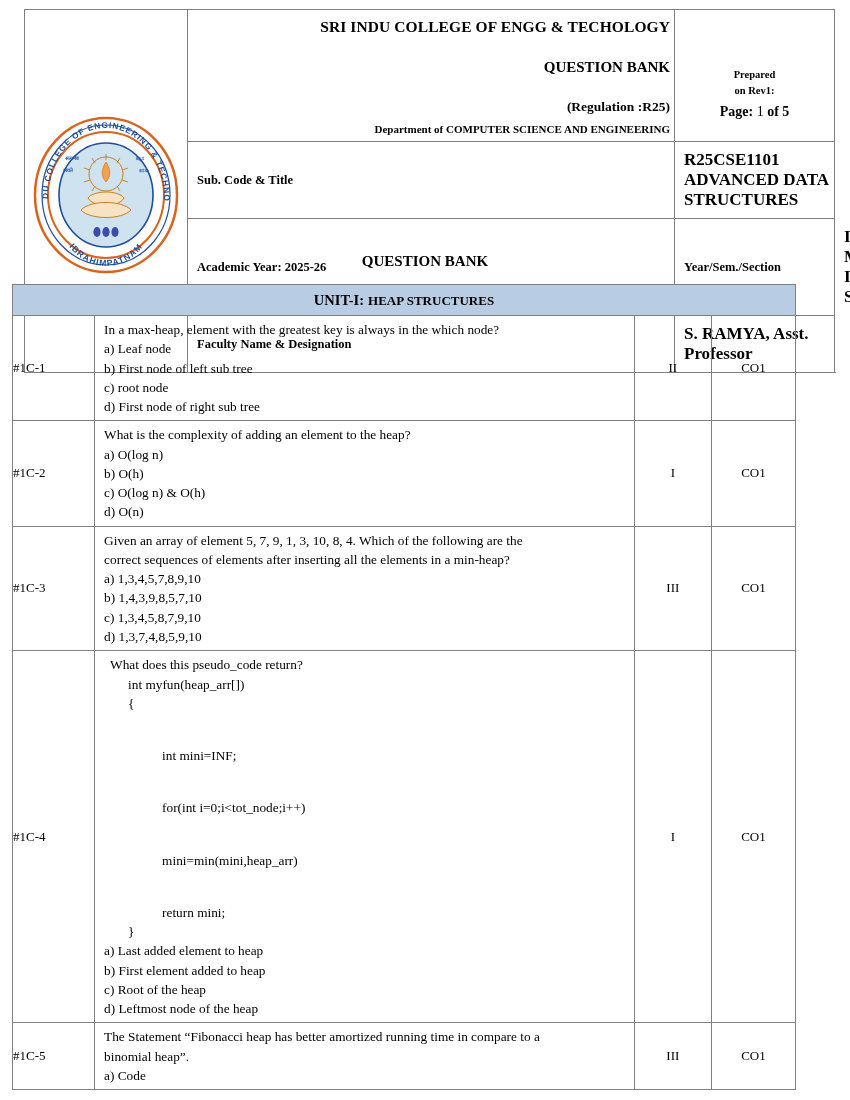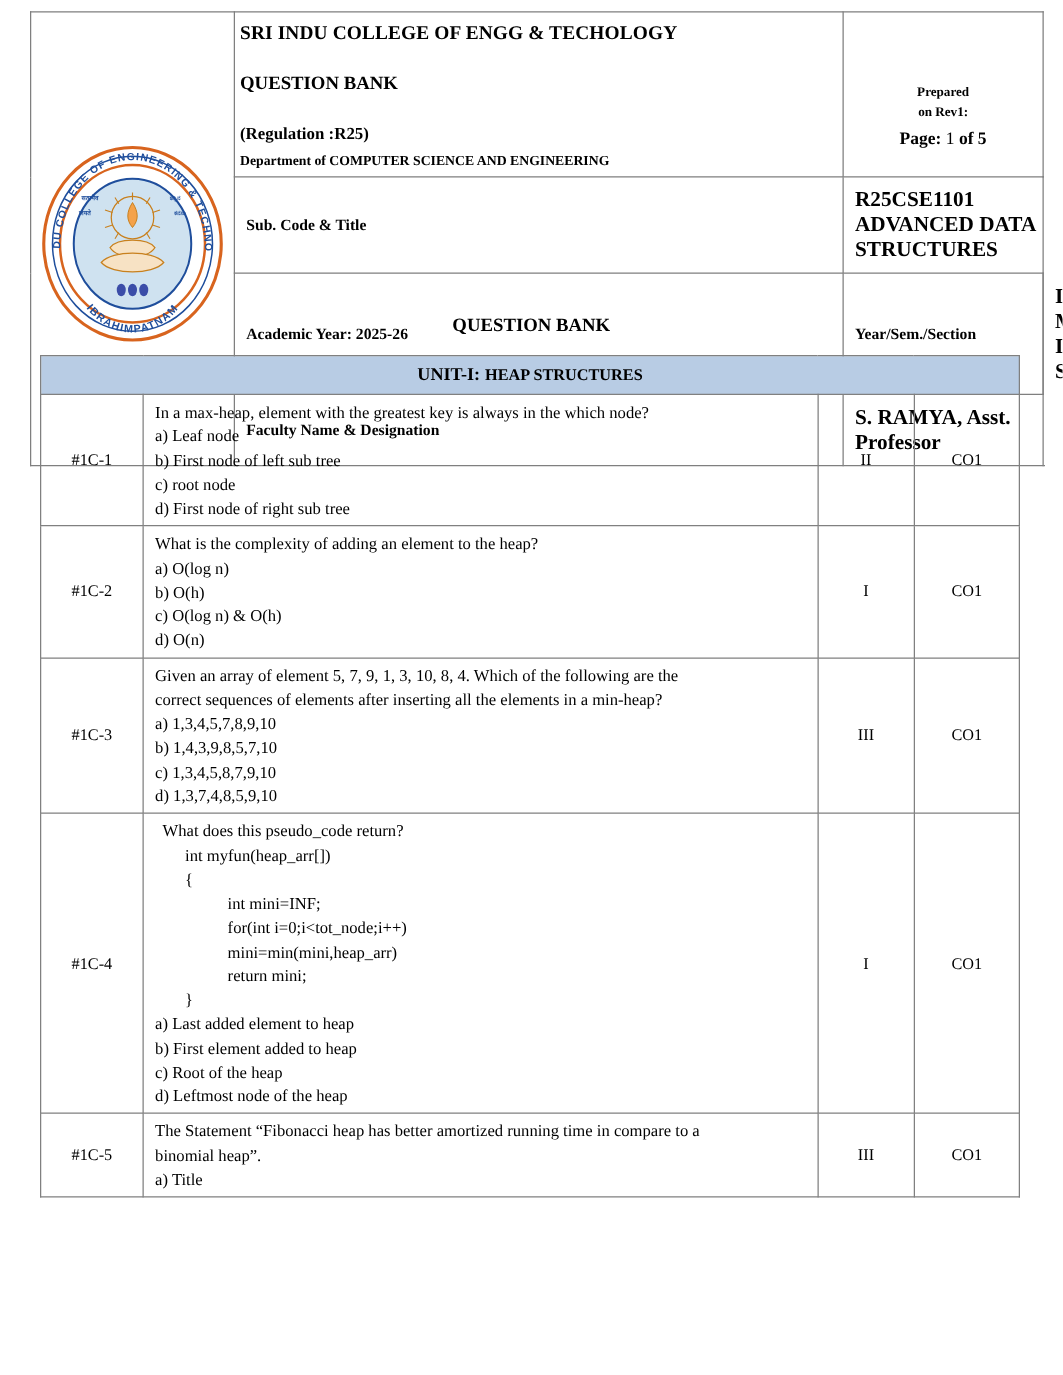--- a/index.html
+++ b/index.html
@@ -56,7 +56,7 @@
 
   .title-cell {
     width: 478px;
-    text-align: left;
+    text-align: right;
     vertical-align: top;
     padding: 7px 4px 6px 4px !important;
   }

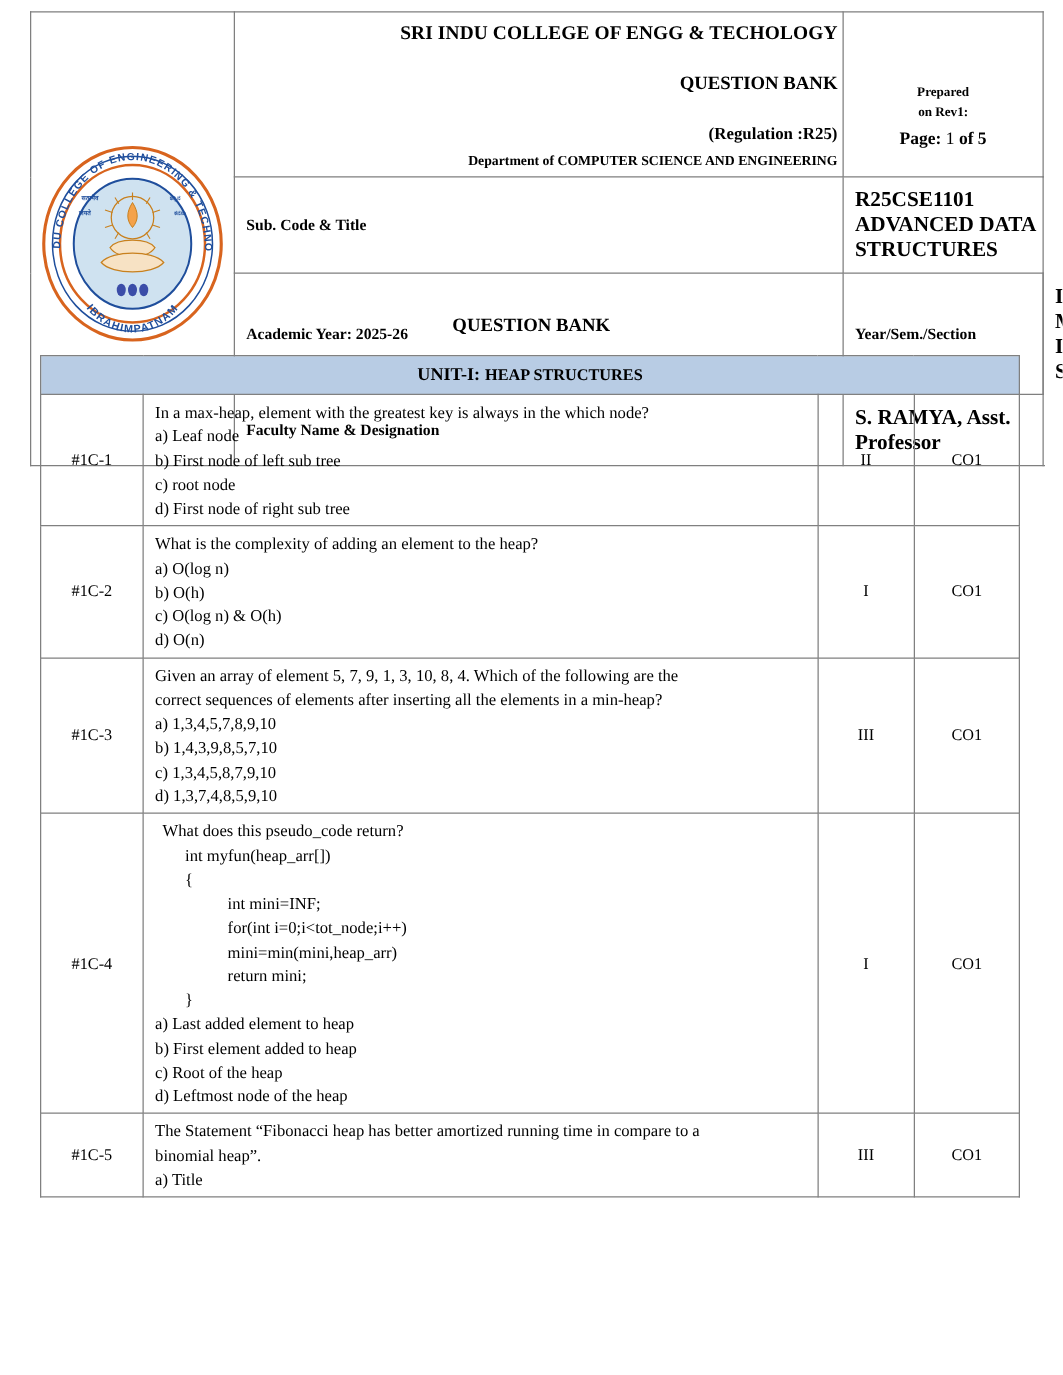--- a/index.html
+++ b/index.html
@@ -125,7 +125,7 @@
   
   .qtable {
     position: absolute;
-    left: 32px;
+    left: 12px;
     top: 284px;
     width: 784px;
     border-collapse: collapse;

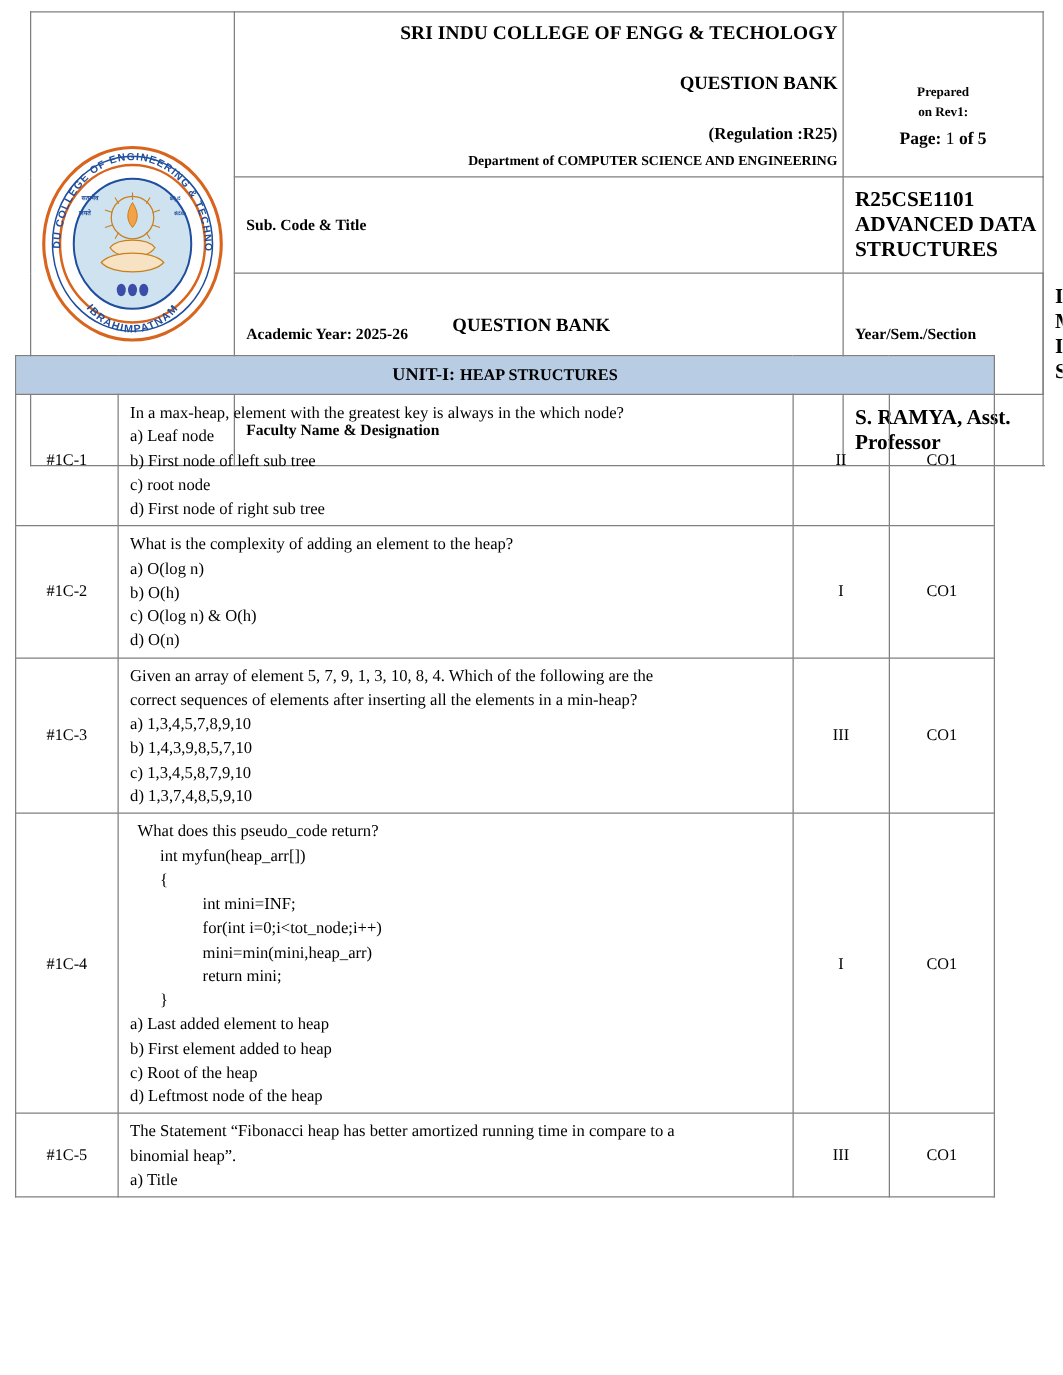--- a/index.html
+++ b/index.html
@@ -166,7 +166,7 @@
   .col-co    { width: 84px; }
 
   .qno {
-    text-align: center;
+    text-align: left;
     font-size: 13px;
   }
   .qbody {

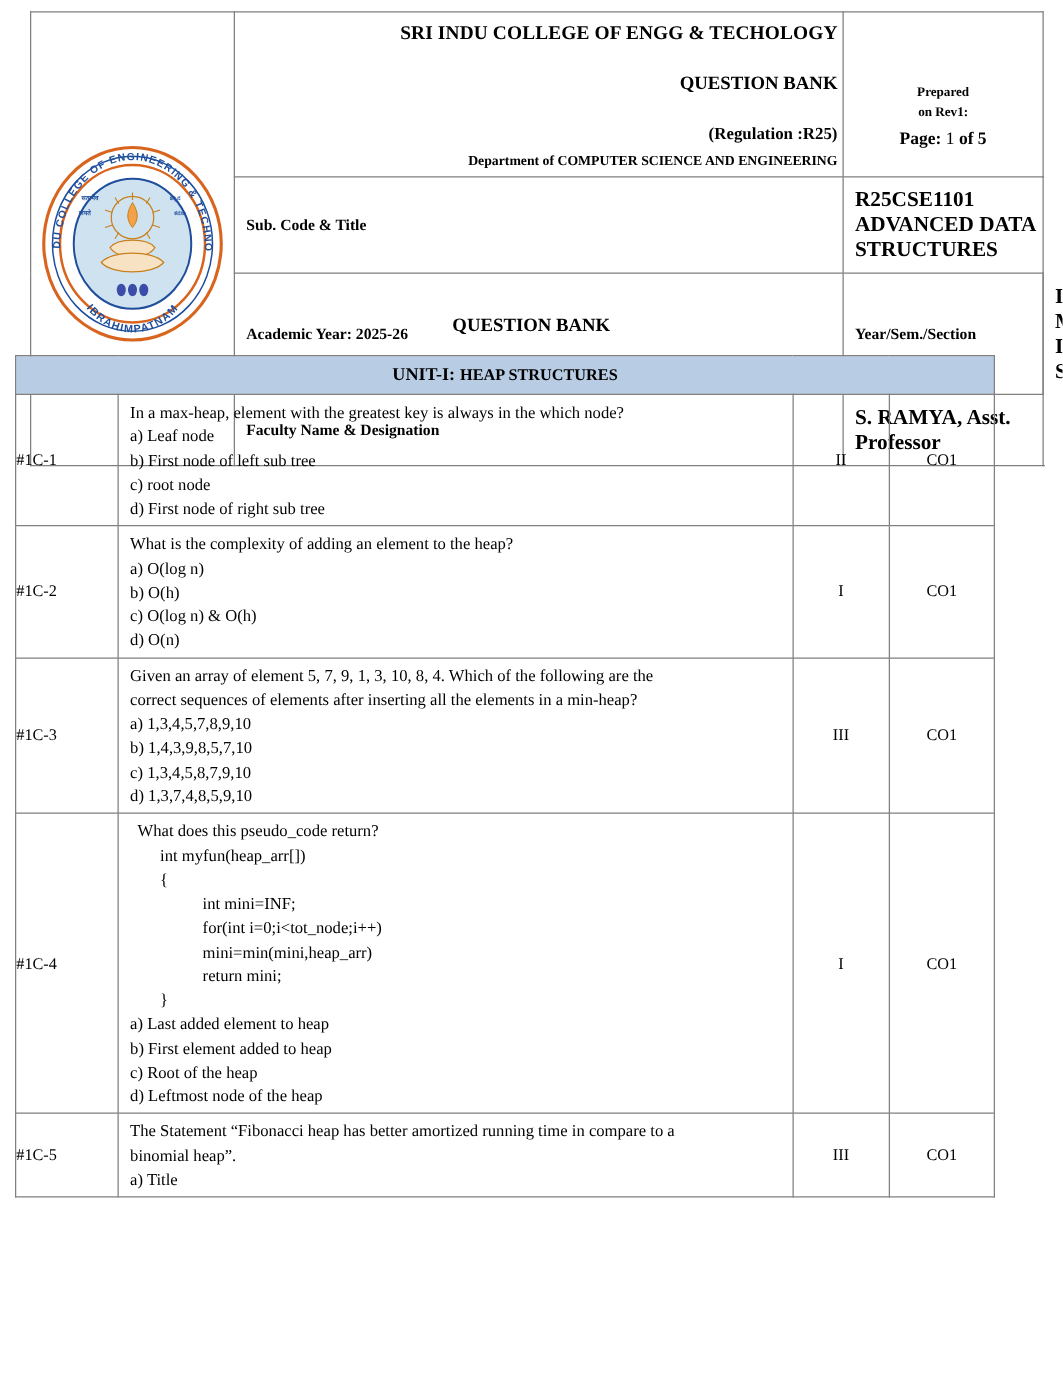--- a/index.html
+++ b/index.html
@@ -186,7 +186,7 @@
   
   .code-1 { padding-left: 24px; }
   .code-2 { padding-left: 24px; }
-  .code-3 { padding-left: 58px; }
+  .code-3 { padding-left: 58px; margin-top: 33px; }
   .code-stem { padding-left: 6px; }
 </style>
 </head>

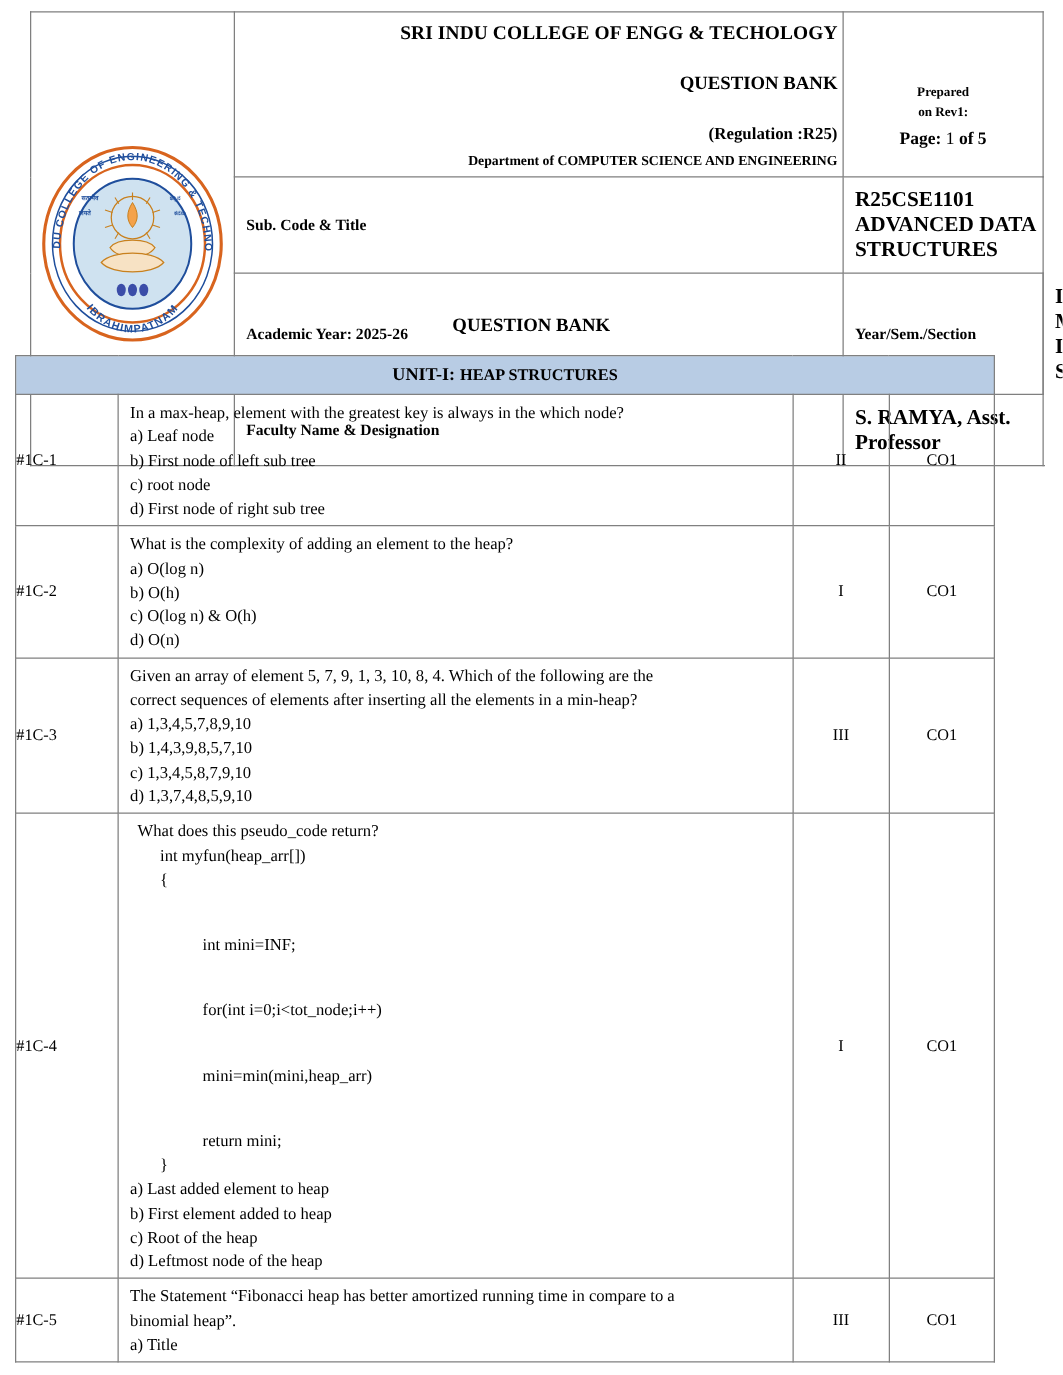--- a/index.html
+++ b/index.html
@@ -365,7 +365,7 @@
         <td class="qbody">
           <div class="stem">The Statement “Fibonacci heap has better amortized running time in compare to a</div>
           <div class="stem">binomial heap”.</div>
-          <div class="opt">a) Title</div>
+          <div class="opt">a) Code</div>
         </td>
         <td class="qlevel">III</td>
         <td class="qco">CO1</td>

